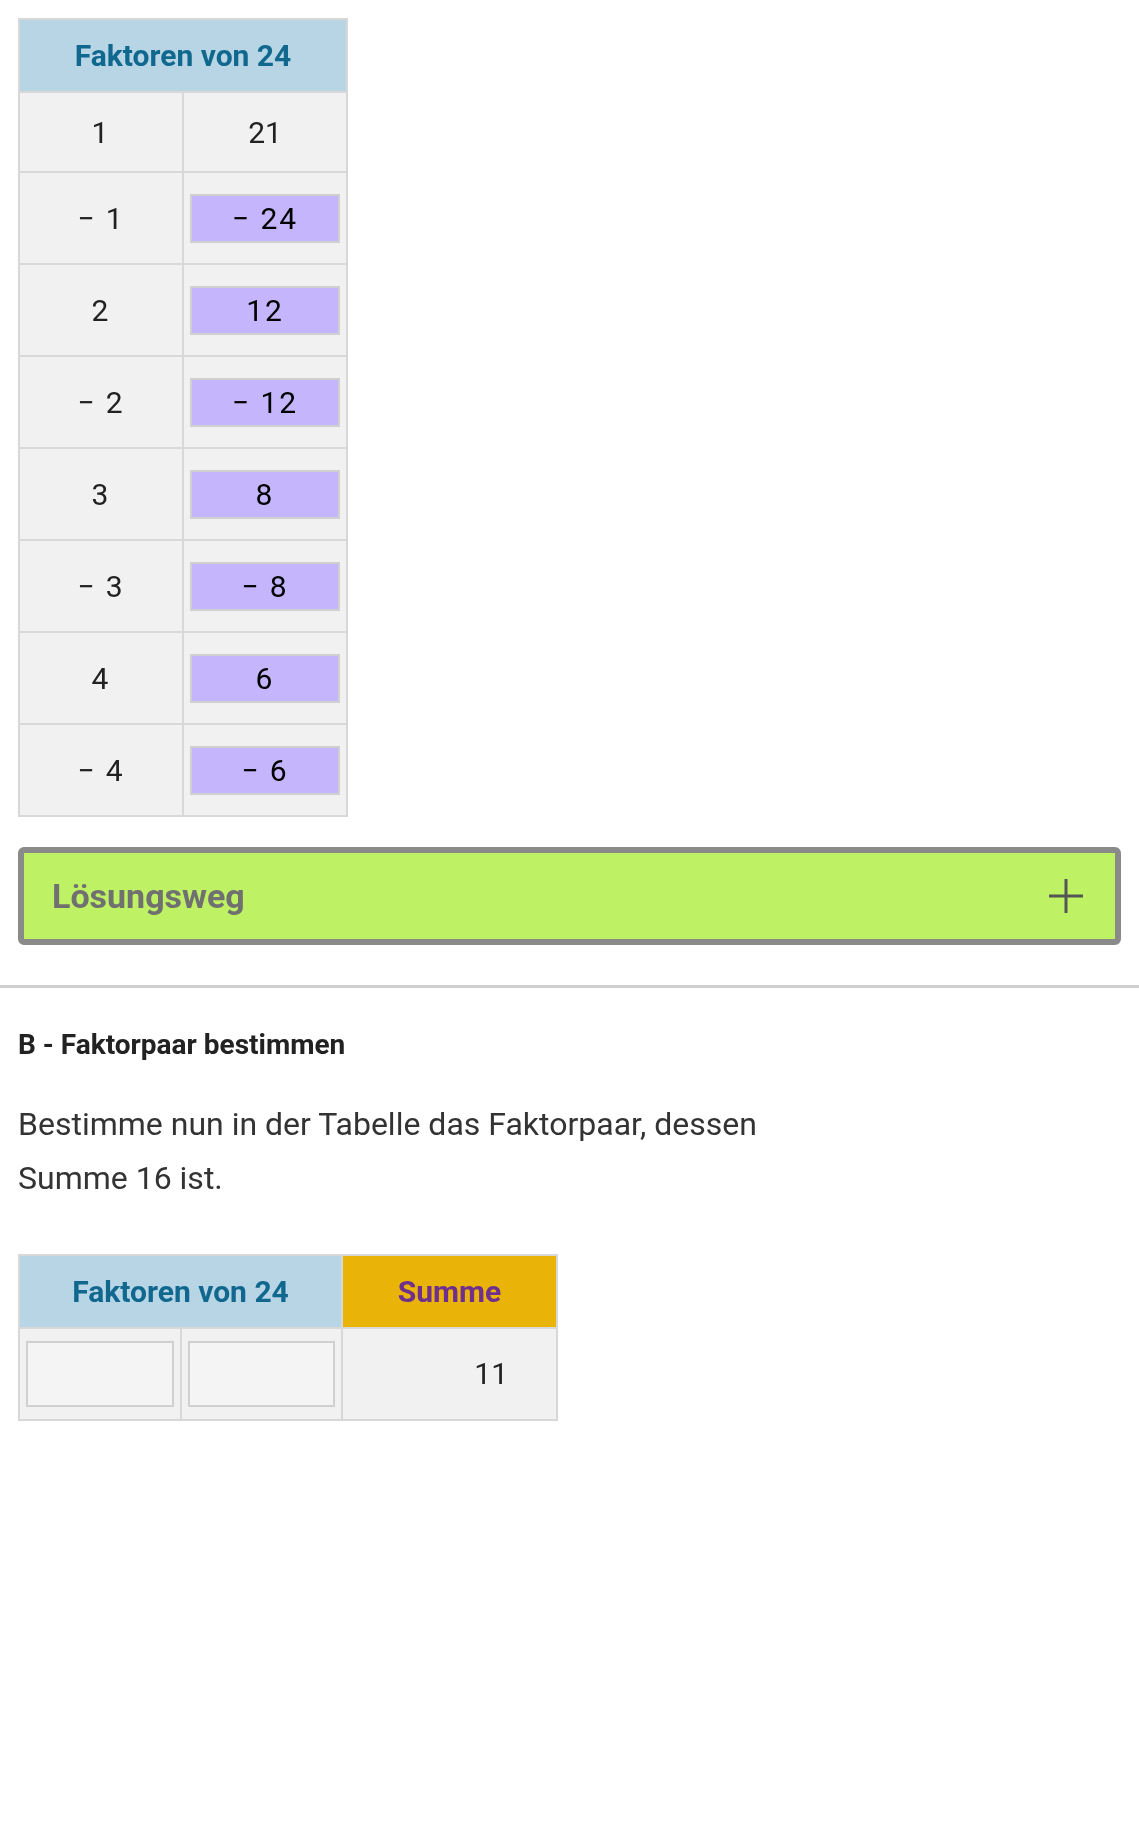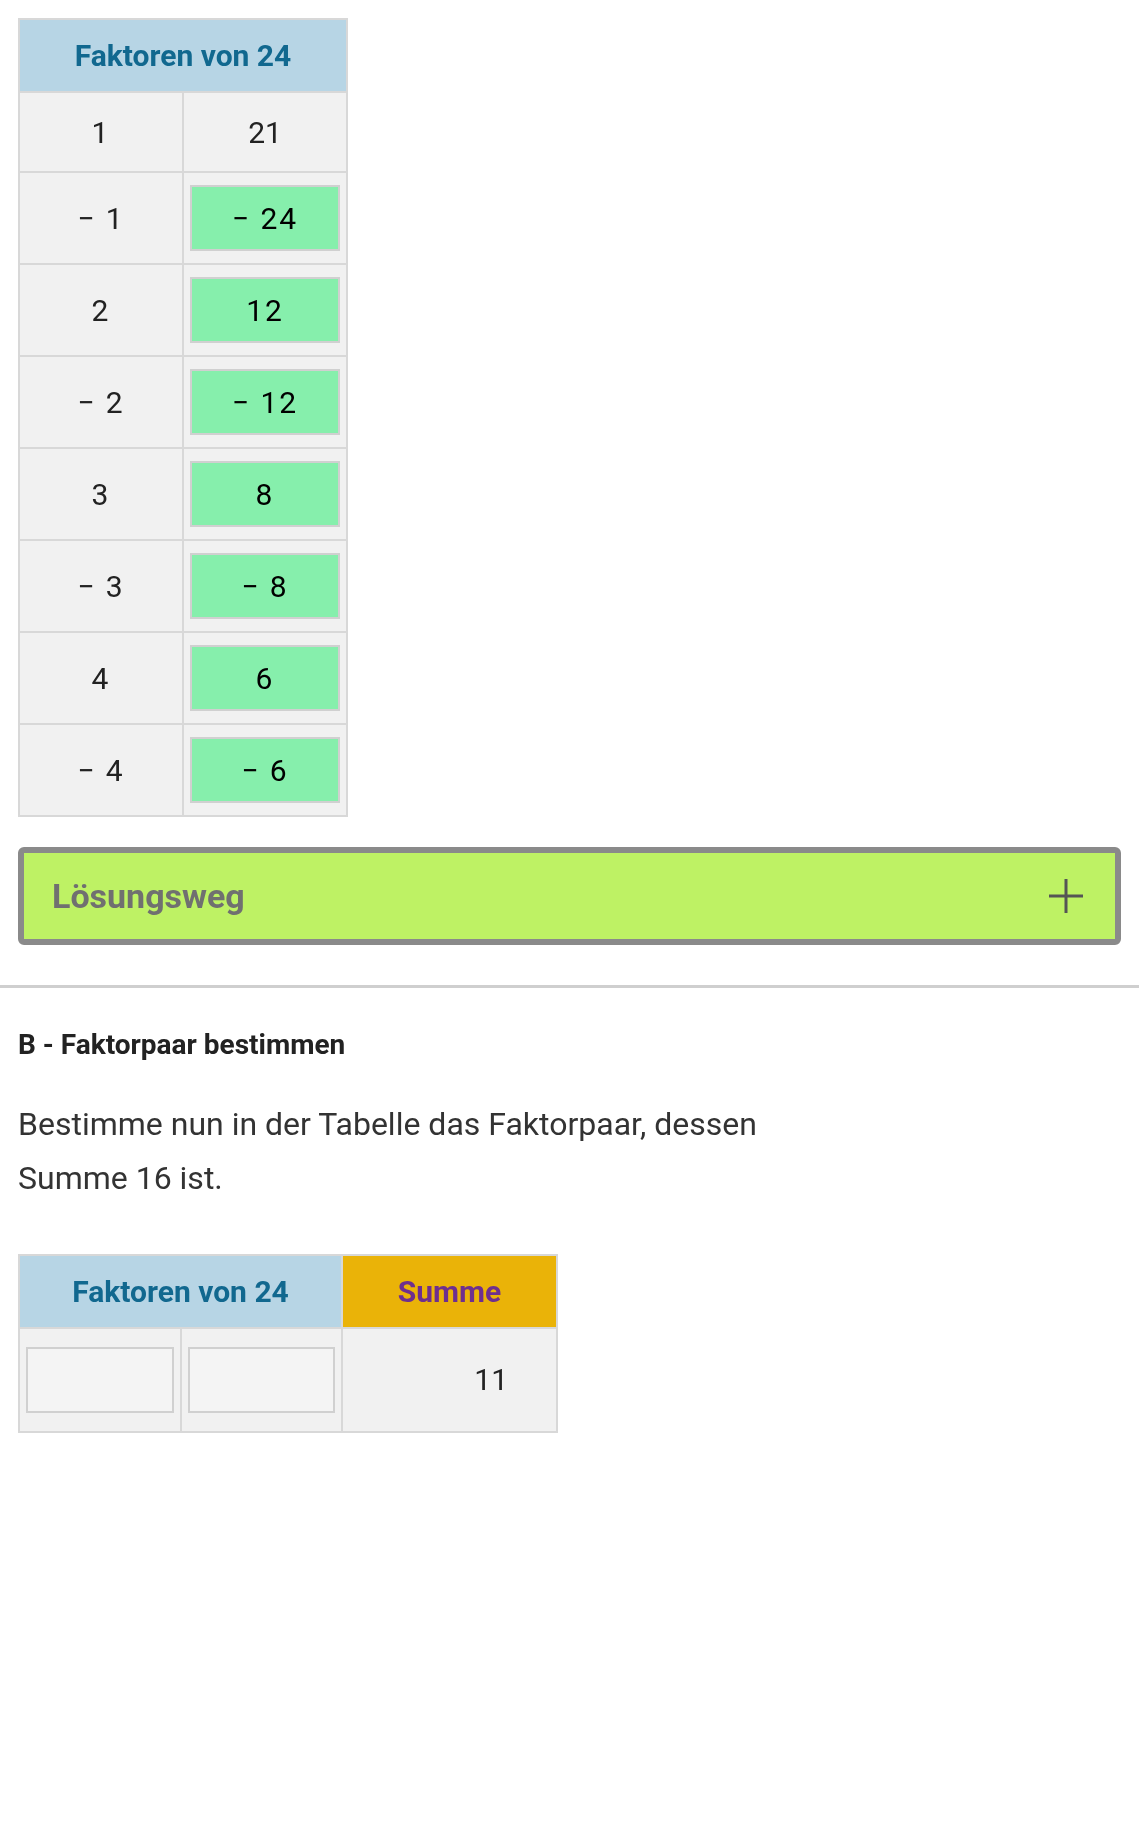--- a/index.html
+++ b/index.html
@@ -39,10 +39,10 @@
   }
   .cell-input {
     width: 100%;
-    height: 66px;
+    height: 49px;
     box-sizing: border-box;
     border: 2px solid #d0d0d0;
-    background: #86efac;
+    background: #c4b5fd;
     font-size: 30px;
     text-align: center;
     font-family: inherit;

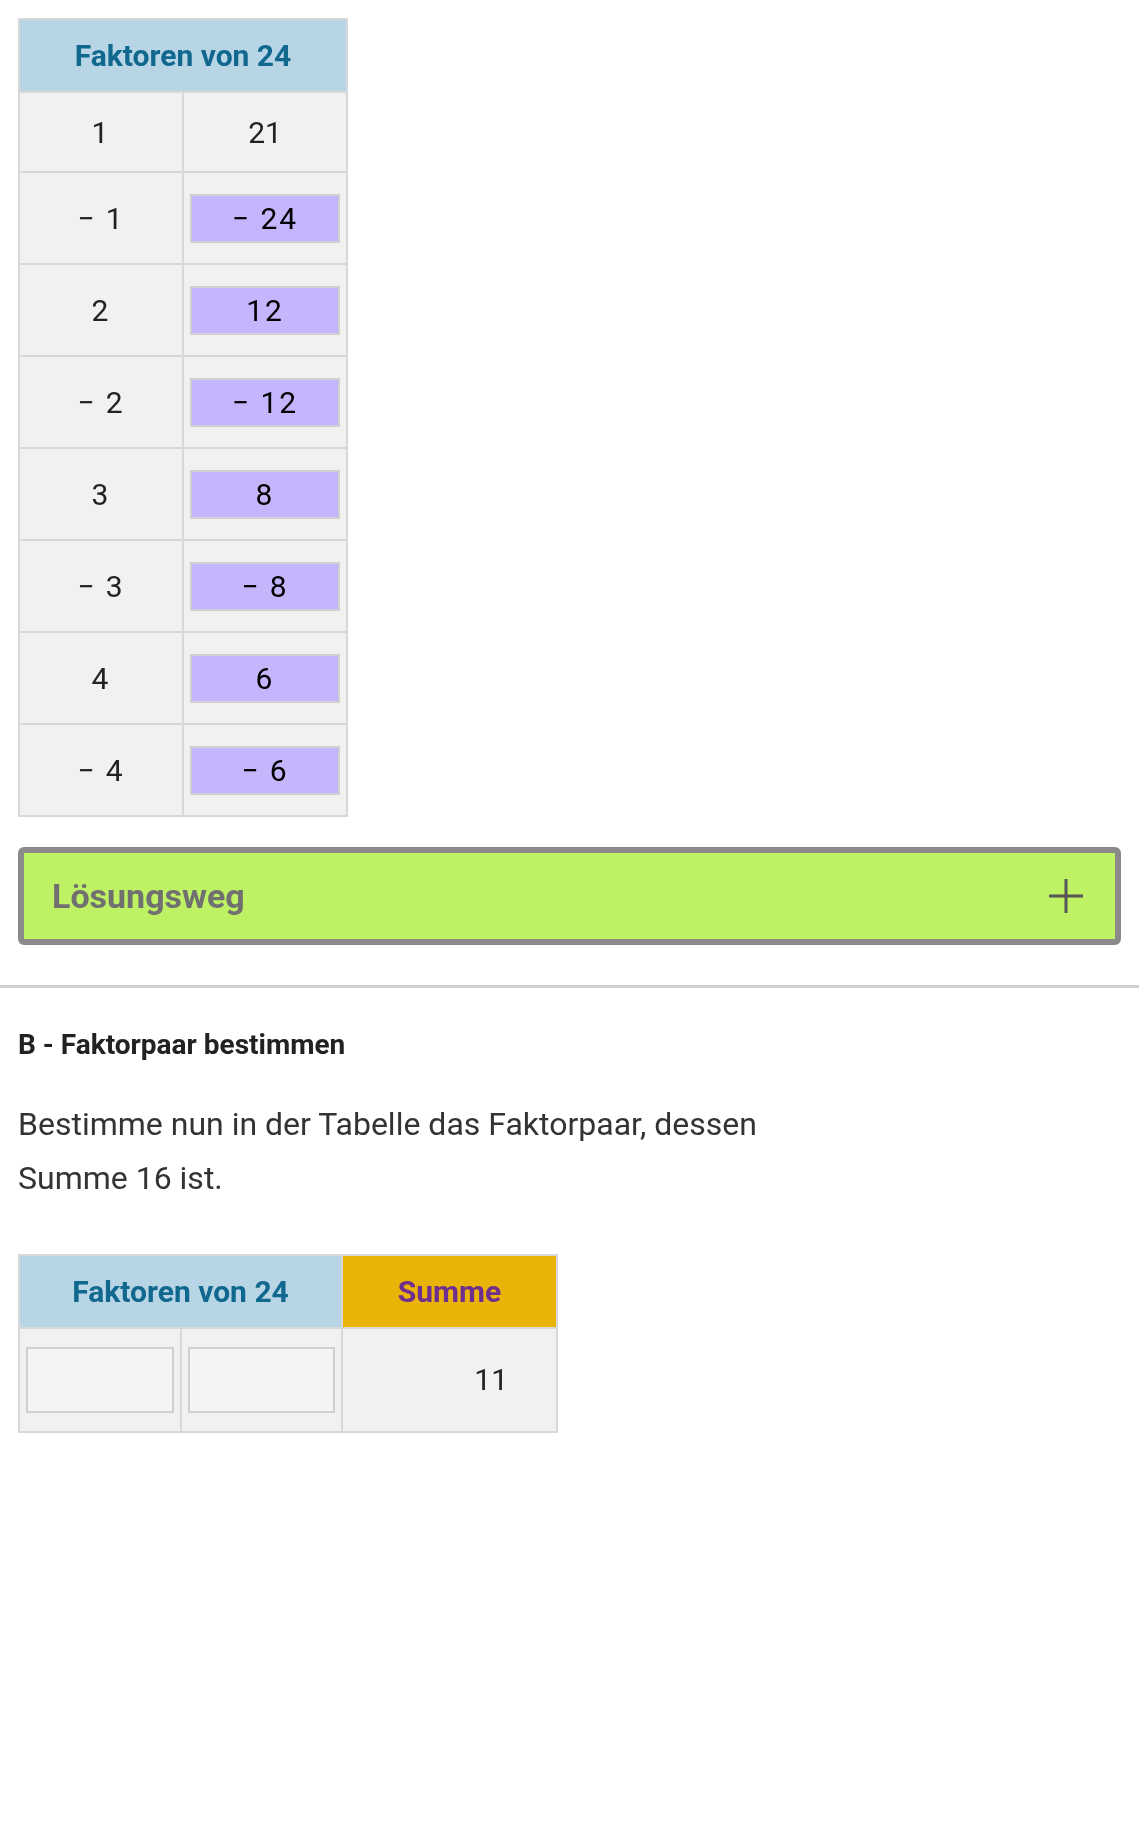--- a/index.html
+++ b/index.html
@@ -114,7 +114,7 @@
     text-align: center;
     font-size: 30px;
     height: 78px;
-    padding: 12px;
+    padding: 0;
   }
   .sum-table td.input-cell { padding: 6px; width: 165px; }
   .sum-table td.sum-cell { text-align: right; padding-right: 48px; }

